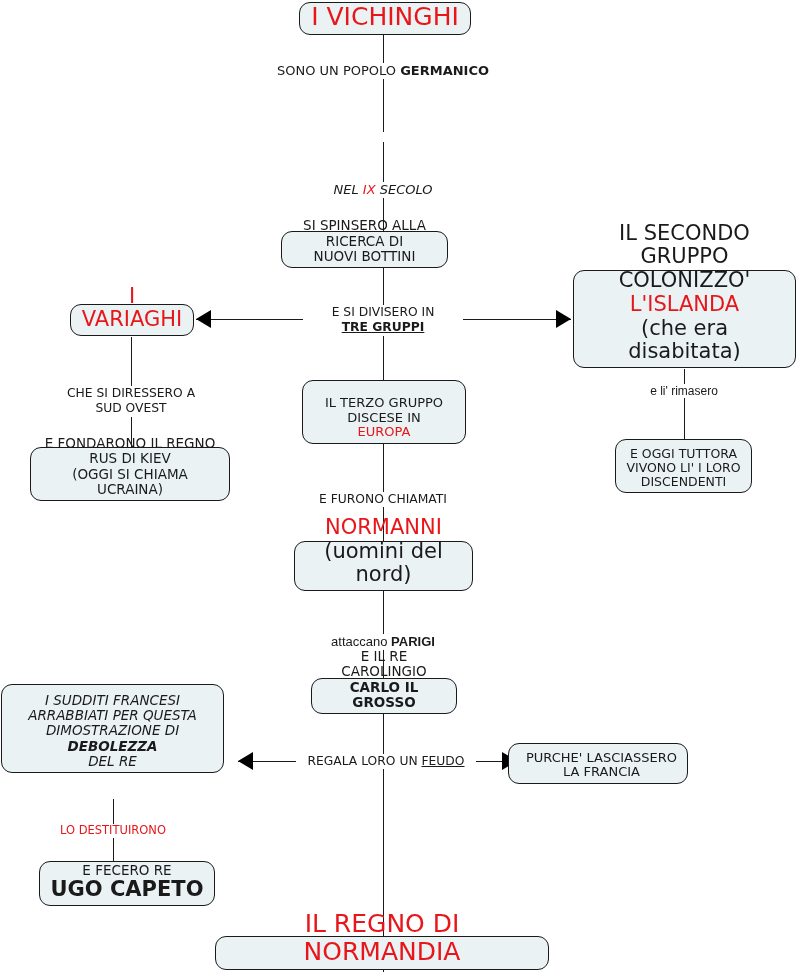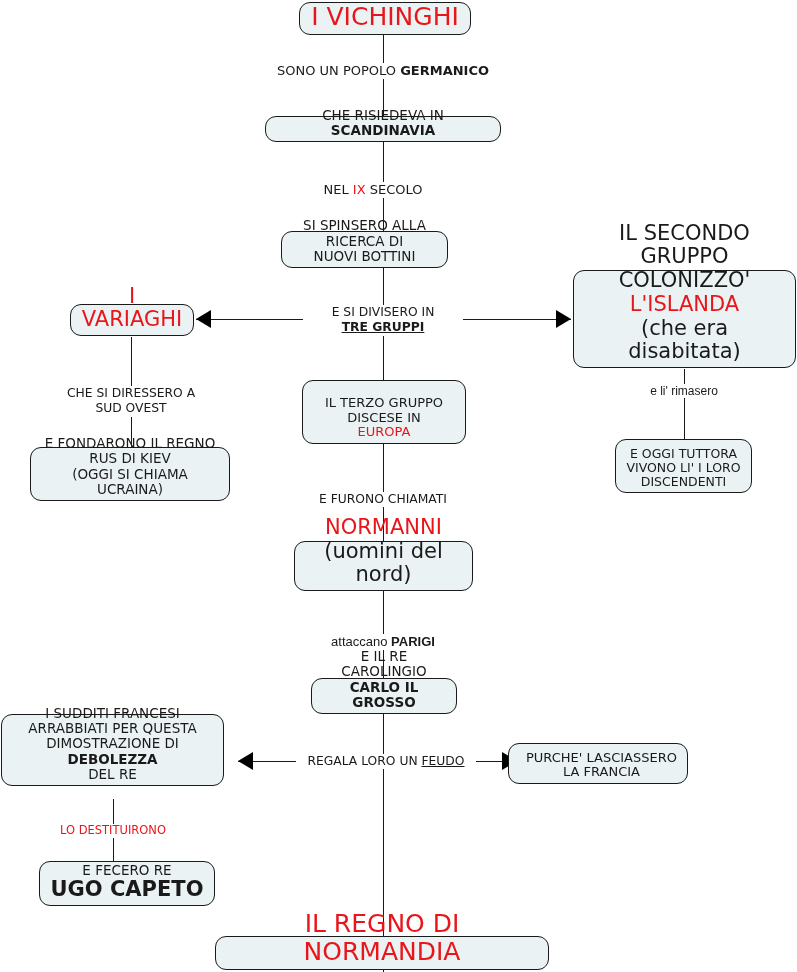--- a/index.html
+++ b/index.html
@@ -124,11 +124,6 @@
     </div>
   </div>
 
-  <div class="node t-small" style="left:265px; top:116px; width:236px; height:26px;">
-    <div class="inner">
-      <span>CHE RISIEDEVA IN </span><span class="b">SCANDINAVIA</span>
-    </div>
-  </div>
 
   <div class="node t-small" style="left:281px; top:231px; width:167px; height:37px;">
     <div class="inner">

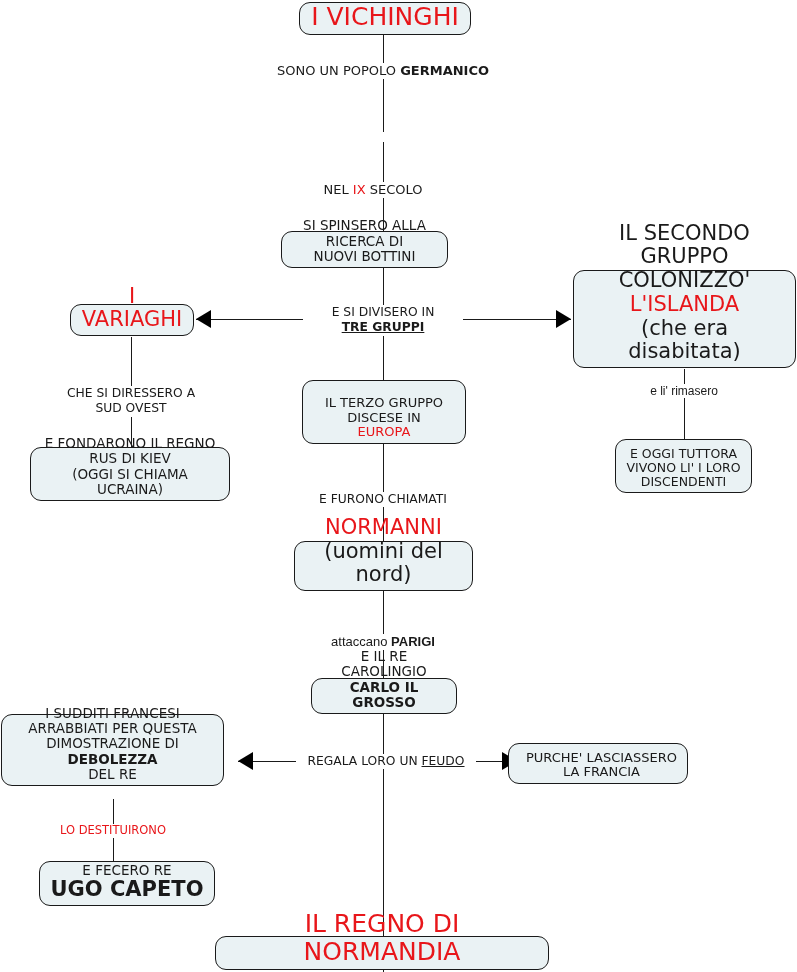--- a/index.html
+++ b/index.html
@@ -218,7 +218,7 @@
     <span>SONO UN POPOLO </span><span class="b">GERMANICO</span>
   </div>
 
-  <div class="label lab-13" style="left:293px; top:182px; width:160px;">
+  <div class="label lab-13" style="left:303px; top:182px; width:160px;font-style:italic;">
     <span>NEL </span><span class="red">IX</span><span> SECOLO</span>
   </div>
 

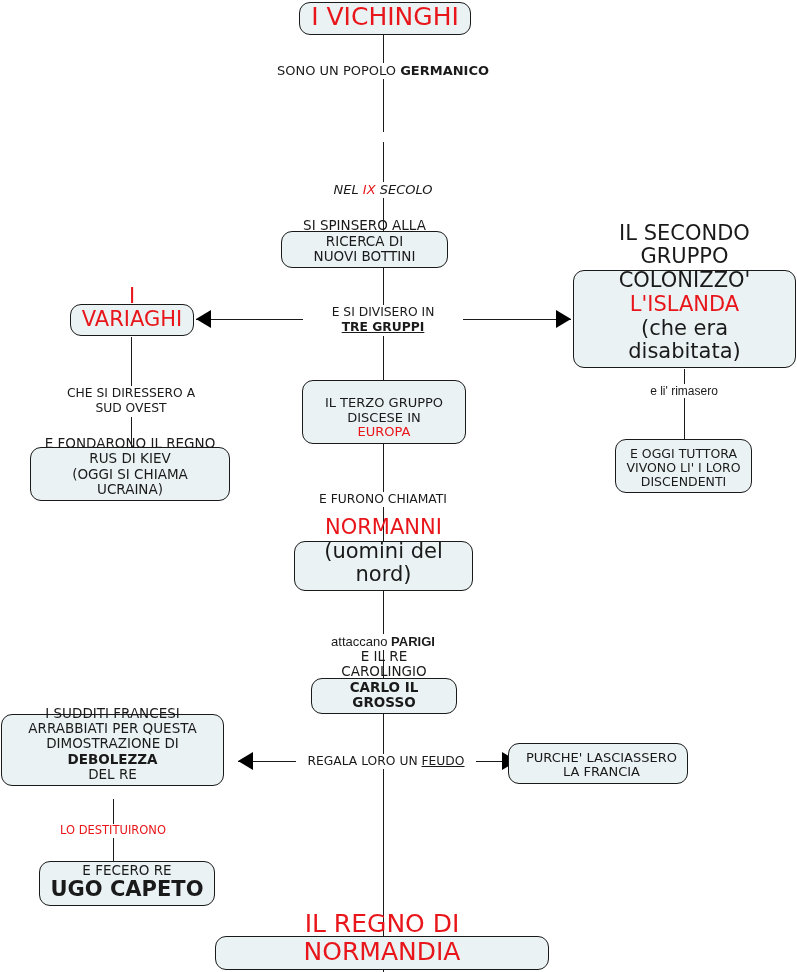--- a/index.html
+++ b/index.html
@@ -185,7 +185,7 @@
     </div>
   </div>
 
-  <div class="node t-small" style="left:1px; top:714px; width:223px; height:72px;">
+  <div class="node t-small" style="left:1px; top:684px; width:223px; height:89px;font-style:italic;">
     <div class="inner">
       <div>I SUDDITI FRANCESI</div>
       <div>ARRABBIATI PER QUESTA</div>

